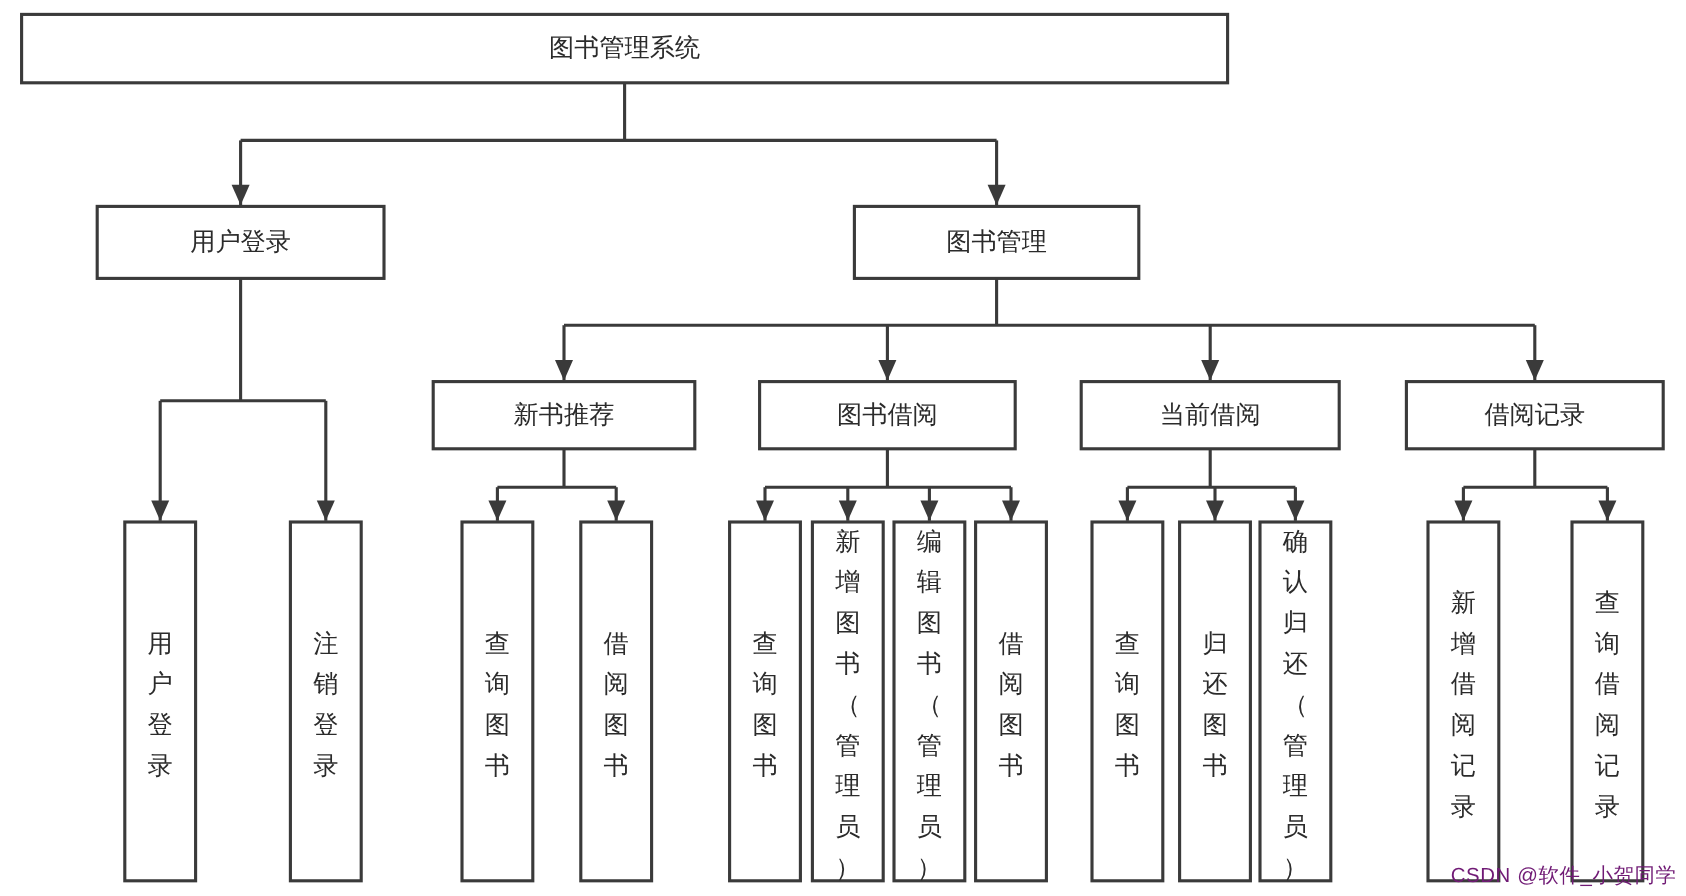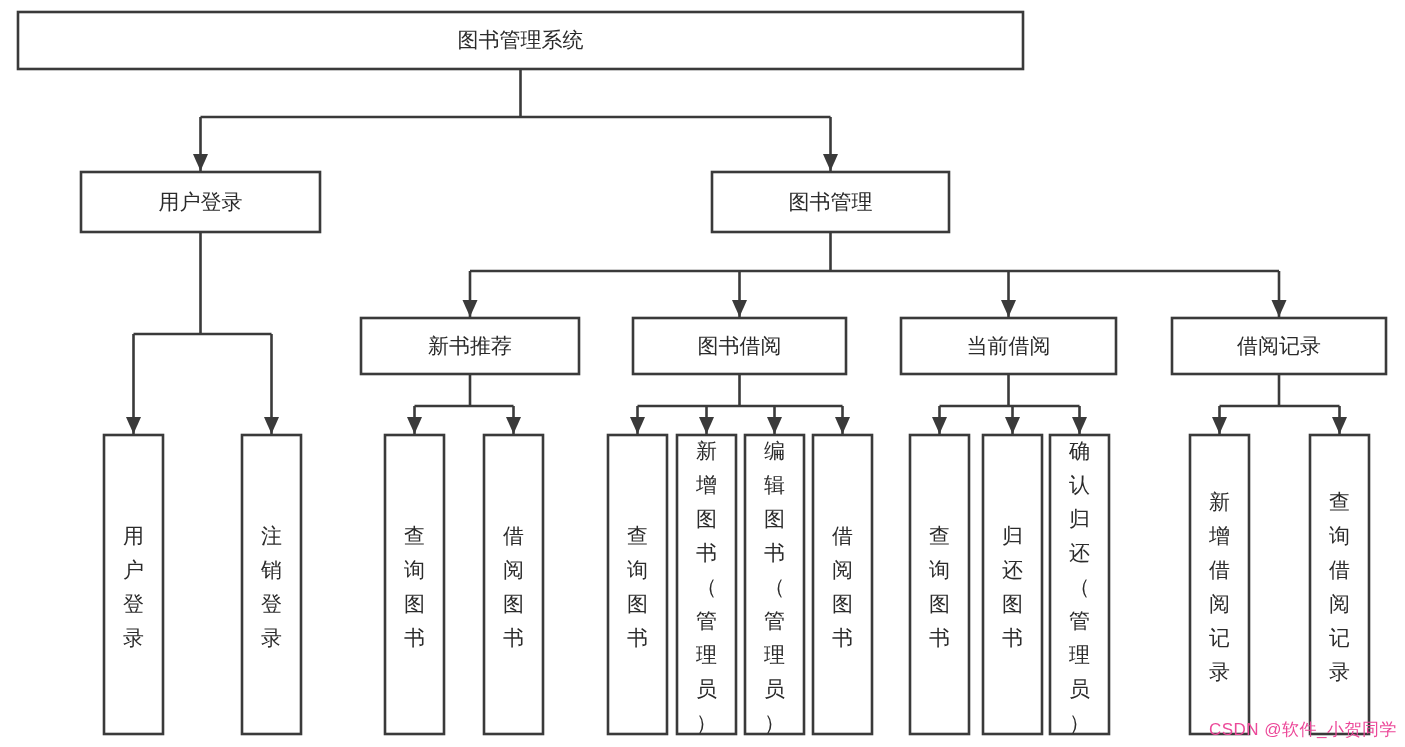--- a/index.html
+++ b/index.html
@@ -52,7 +52,7 @@
     bottom: 6px;
     font-family: "Liberation Sans", "DejaVu Sans", sans-serif;
     font-size: 17px;
-    color: #ec4899;
+    color: #701a75;
     letter-spacing: 0.5px;
     white-space: nowrap;
     user-select: none;

